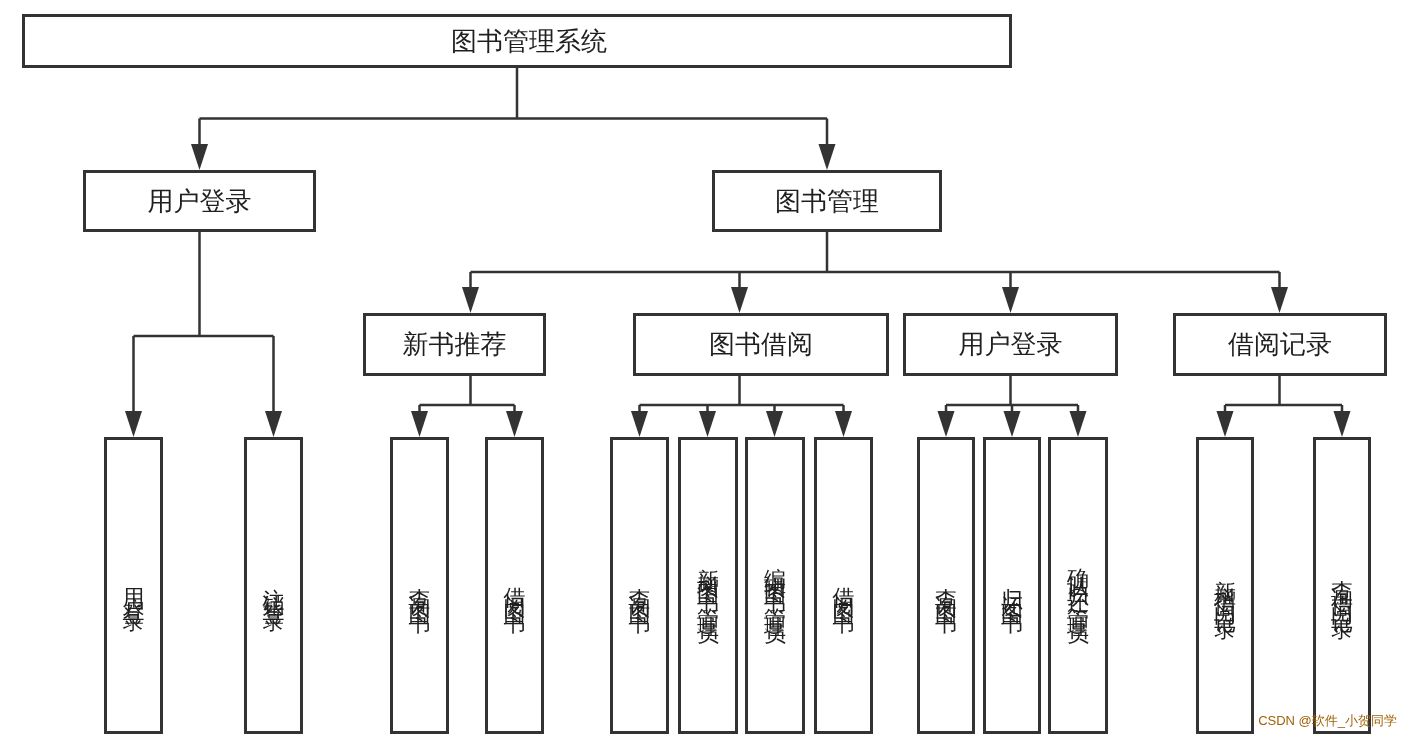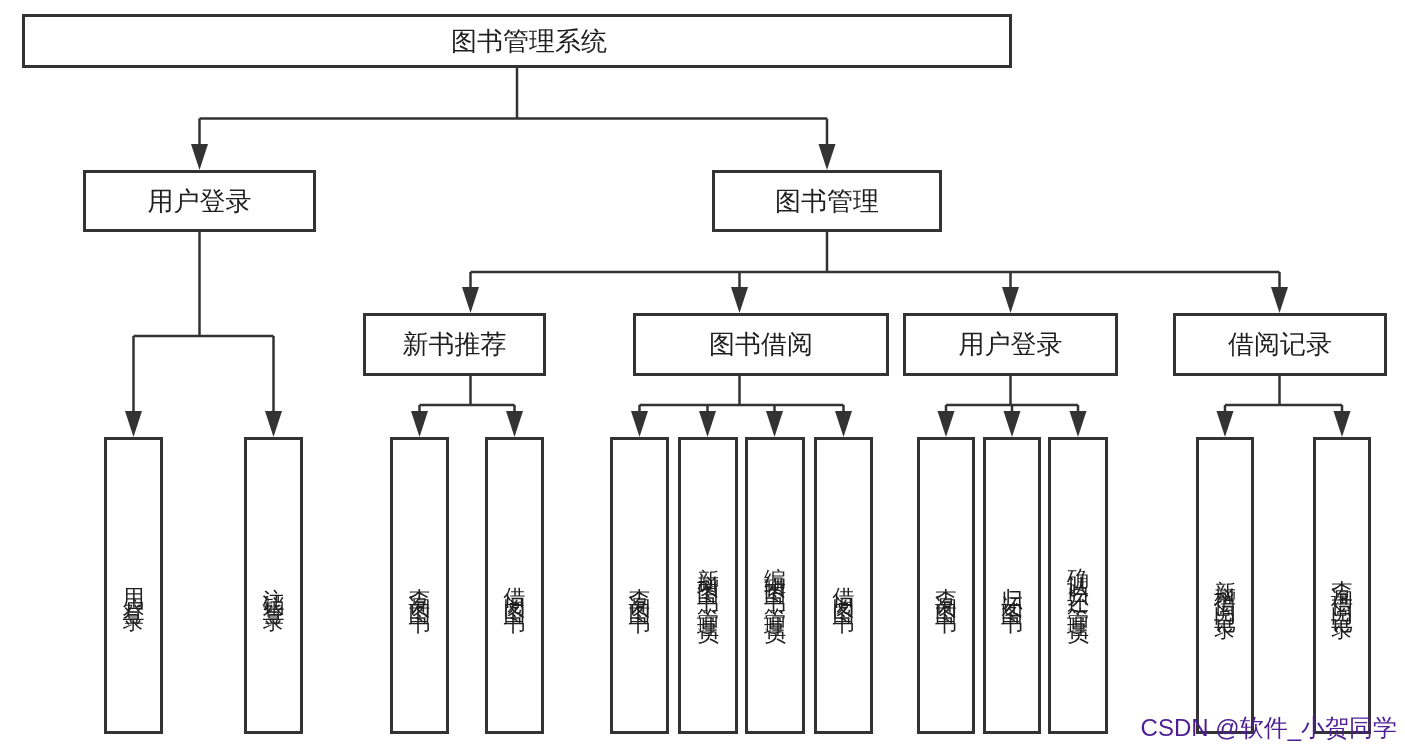--- a/index.html
+++ b/index.html
@@ -39,8 +39,8 @@
     position: absolute;
     right: 8px;
     top: 712px;
-    font-size: 24px;
-    color: #4c1d95;
+    font-size: 13px;
+    color: #a16207;
     z-index: 3;
     white-space: nowrap;
   }

